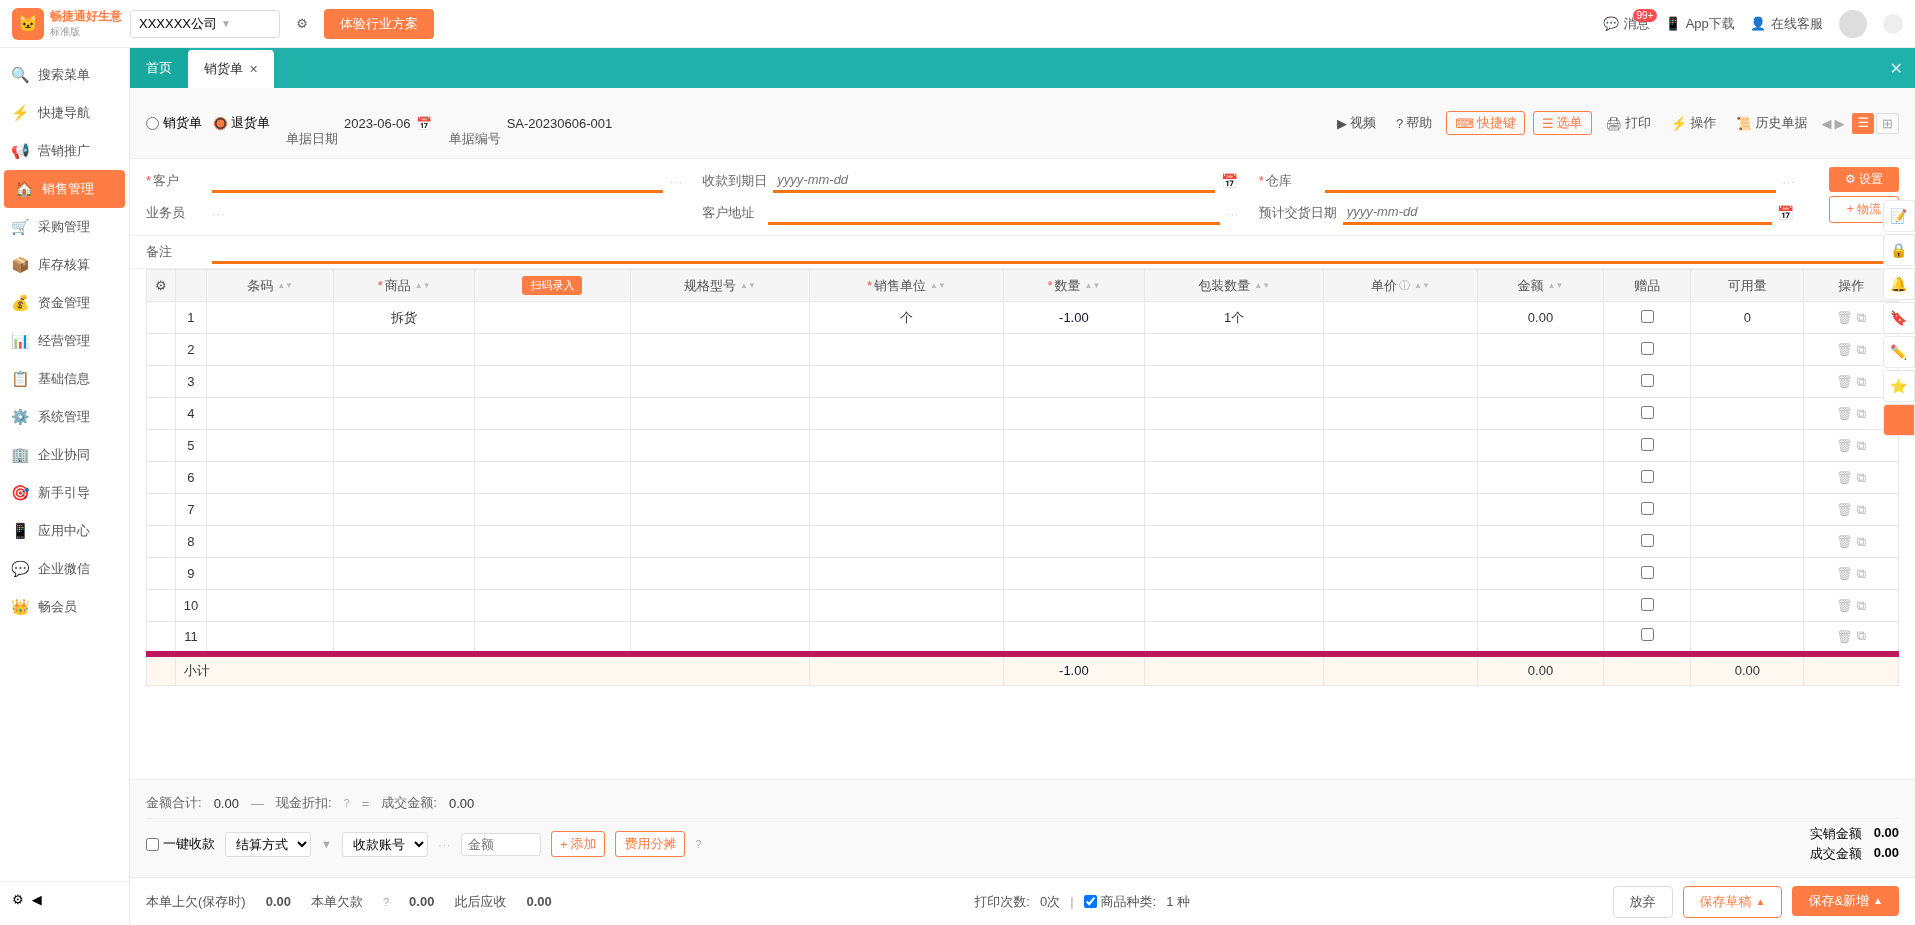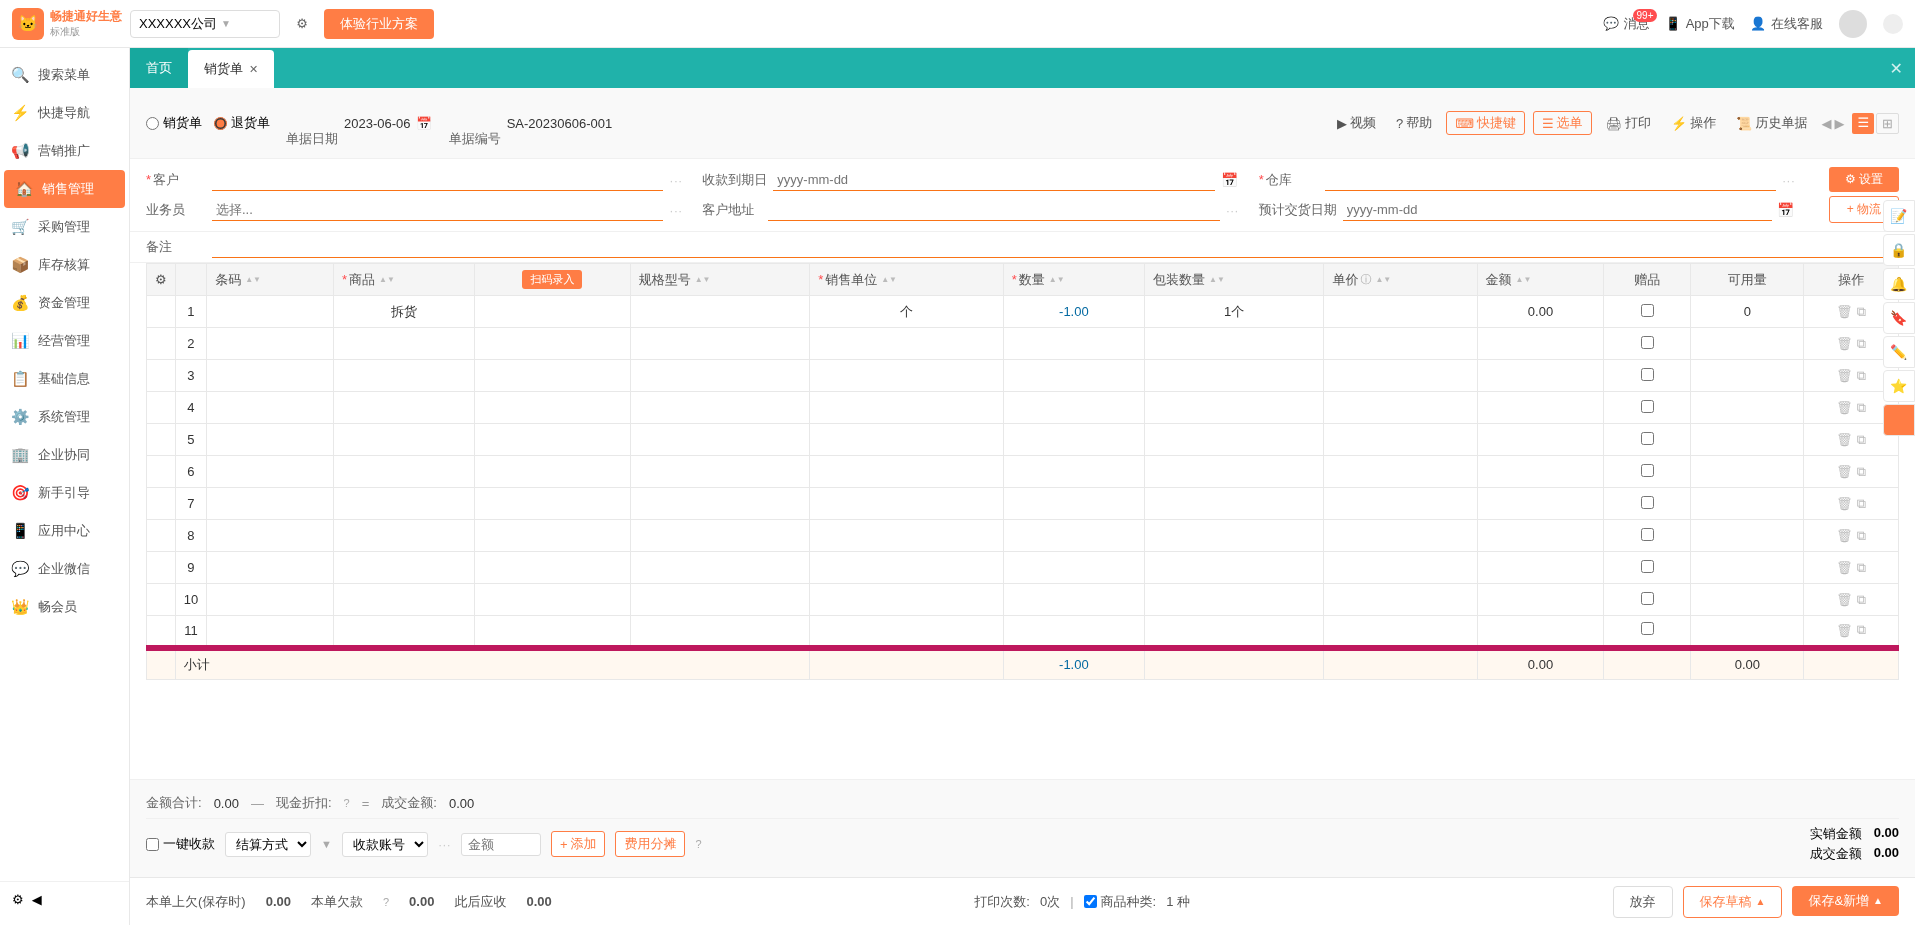--- a/index.html
+++ b/index.html
@@ -52,7 +52,7 @@
     .field-row { display: flex; align-items: center; gap: 6px; }
     .field-label { color: #666; min-width: 60px; white-space: nowrap; }
     .field-label.required::before { content: '*'; color: #ff4d4f; margin-right: 2px; }
-    .field-input { flex: 1; border: none; border-bottom: 1px solid #f97316; padding: 3px 4px; color: #a21caf; outline: none; background: transparent; }
+    .field-input { flex: 1; border: none; border-bottom: 3px solid #f97316; padding: 3px 4px; color: #a21caf; outline: none; background: transparent; font-style: italic; }
     .field-dots { color: #ccc; cursor: pointer; }
     .field-icon { color: #ccc; cursor: pointer; font-size: 14px; }
 

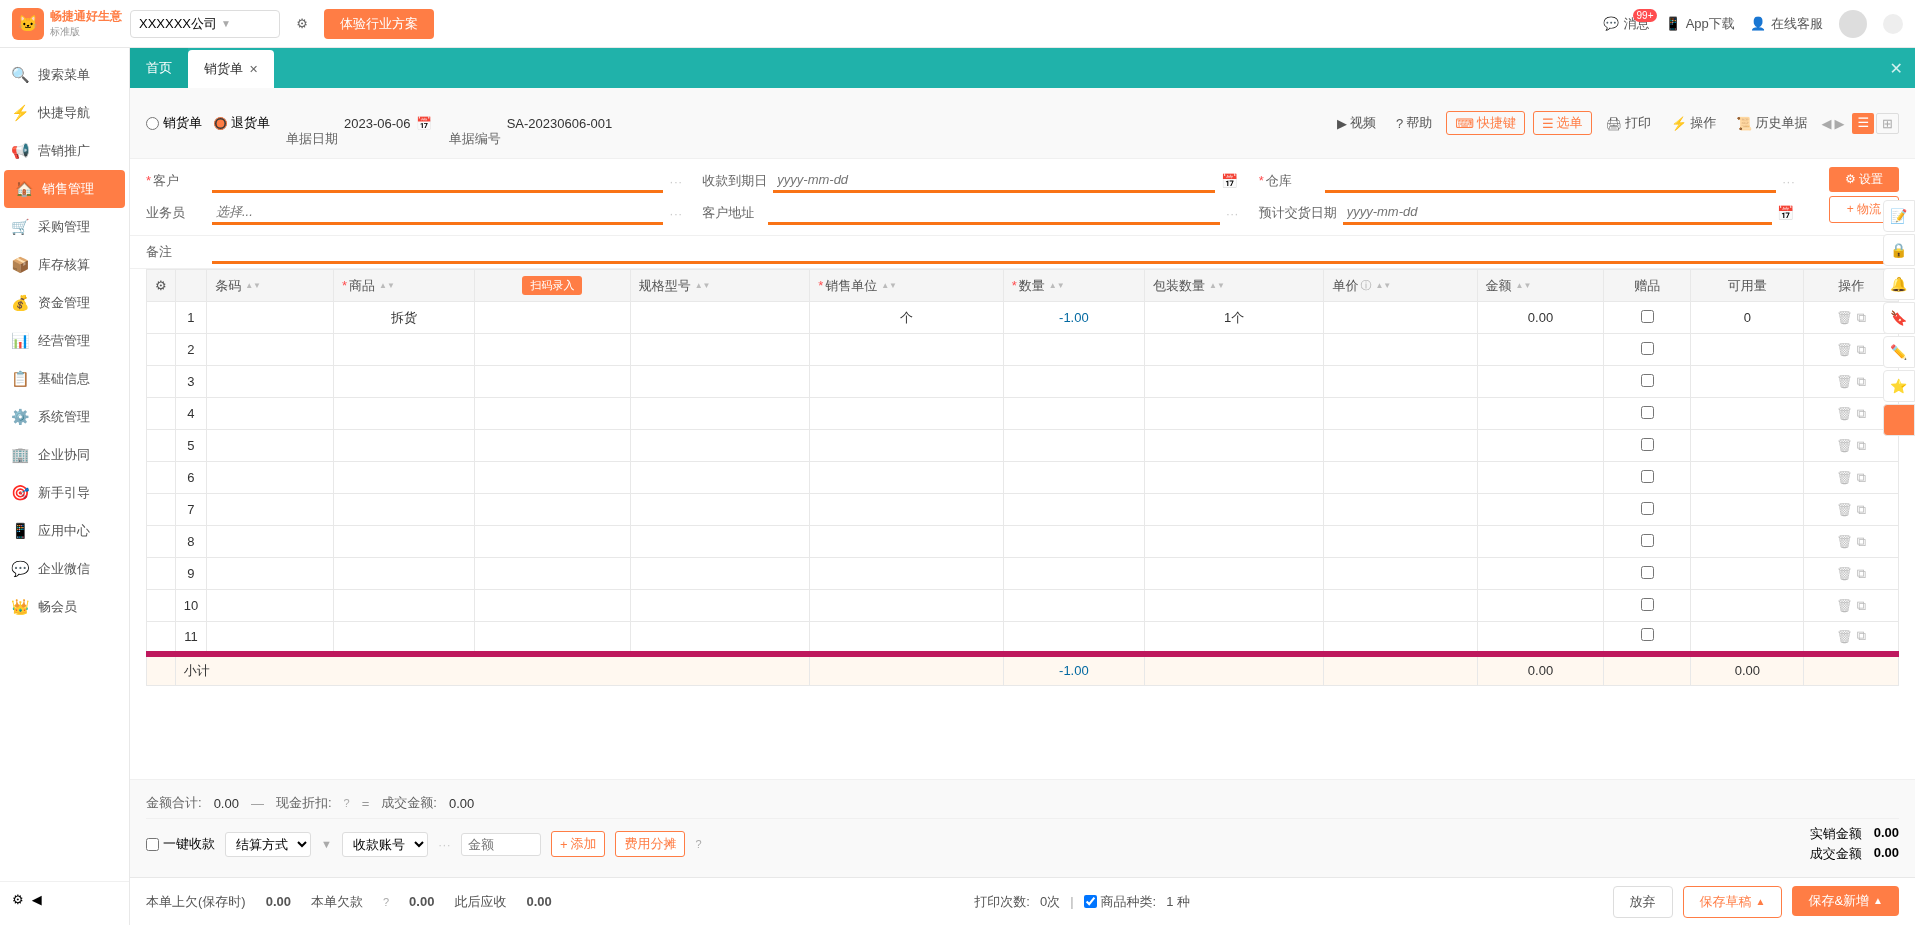--- a/index.html
+++ b/index.html
@@ -305,7 +305,6 @@
 
           <div class="field-row">
             <span class="field-label">业务员</span>
-            <input class="field-input" placeholder="选择..." style="flex: 1 1 0%;">
             <span class="field-dots">···</span>
           </div>
           <div class="field-row">

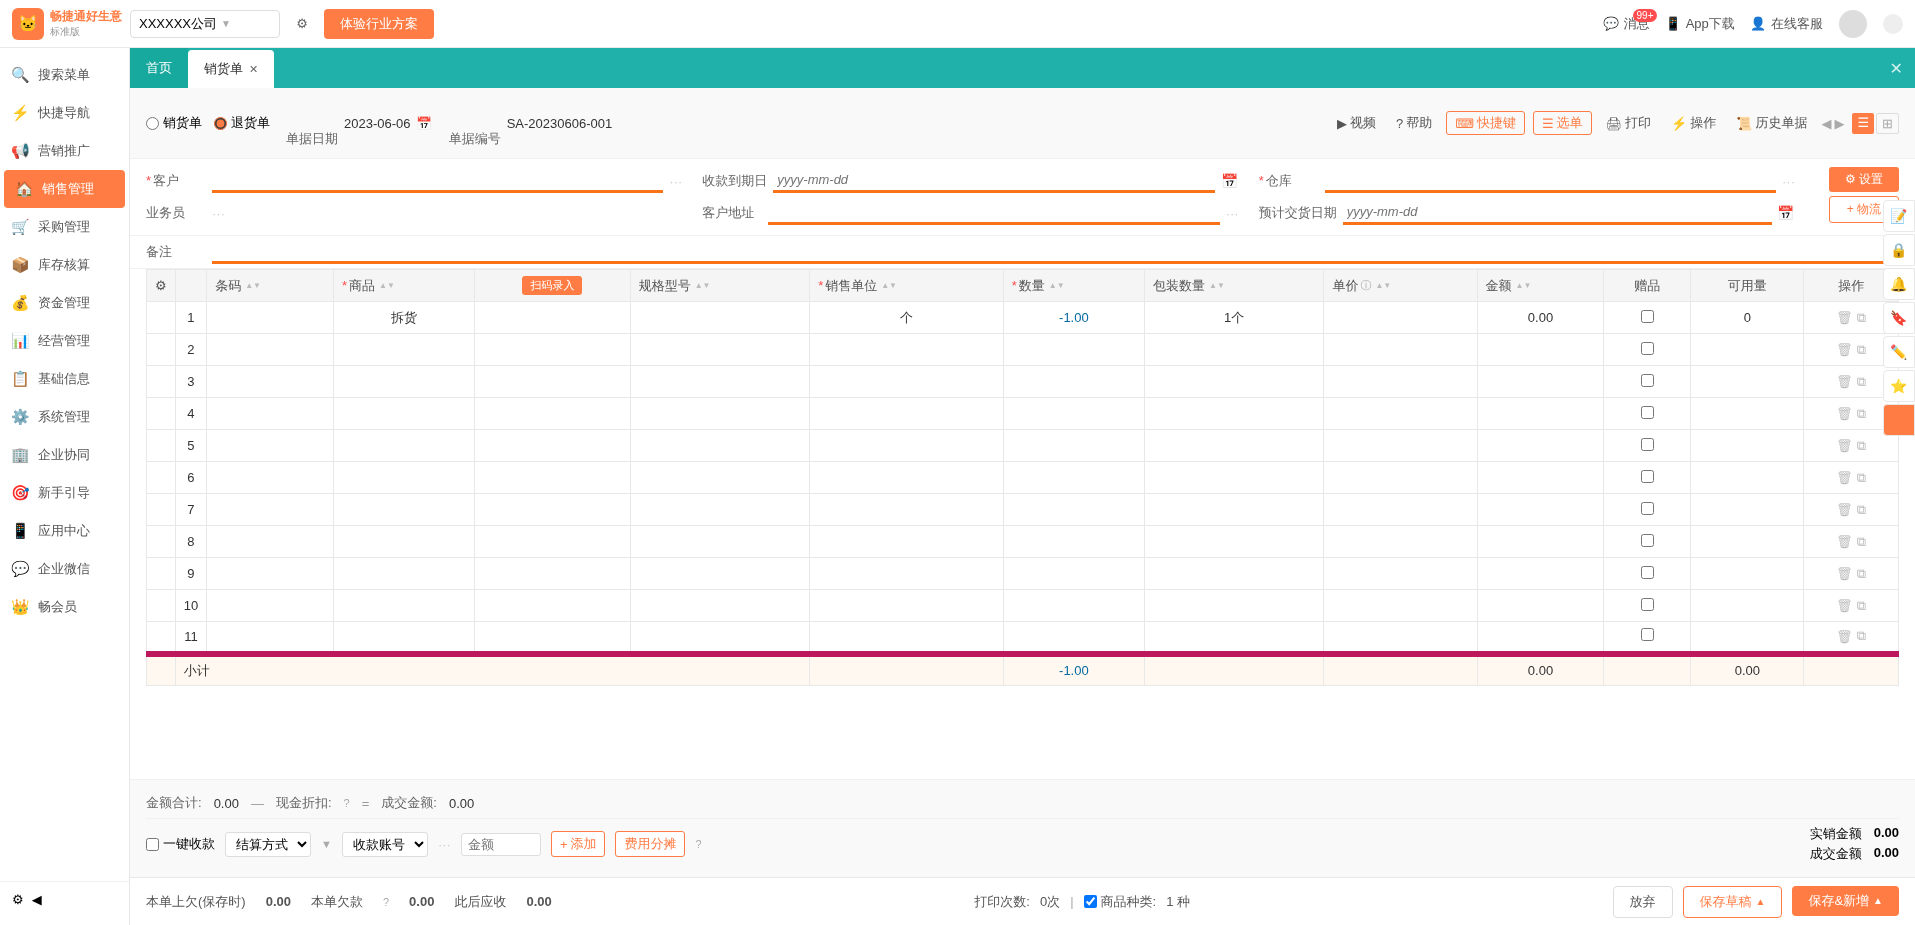--- a/index.html
+++ b/index.html
@@ -67,7 +67,7 @@
     .sort-arrows { display: inline-flex; flex-direction: column; font-size: 8px; color: #bbb; vertical-align: middle; margin-left: 2px; }
     .op-icons { display: flex; align-items: center; justify-content: center; gap: 4px; }
     .op-icon { color: #bbb; cursor: pointer; font-size: 13px; }
-    th .th-content { display: flex; align-items: center; justify-content: flex-start; gap: 2px; }
+    th .th-content { display: flex; align-items: center; justify-content: center; gap: 2px; }
 
     
     .form-footer { padding: 8px 16px; border-top: 1px solid #f0f0f0; background: #f9f9f9; }

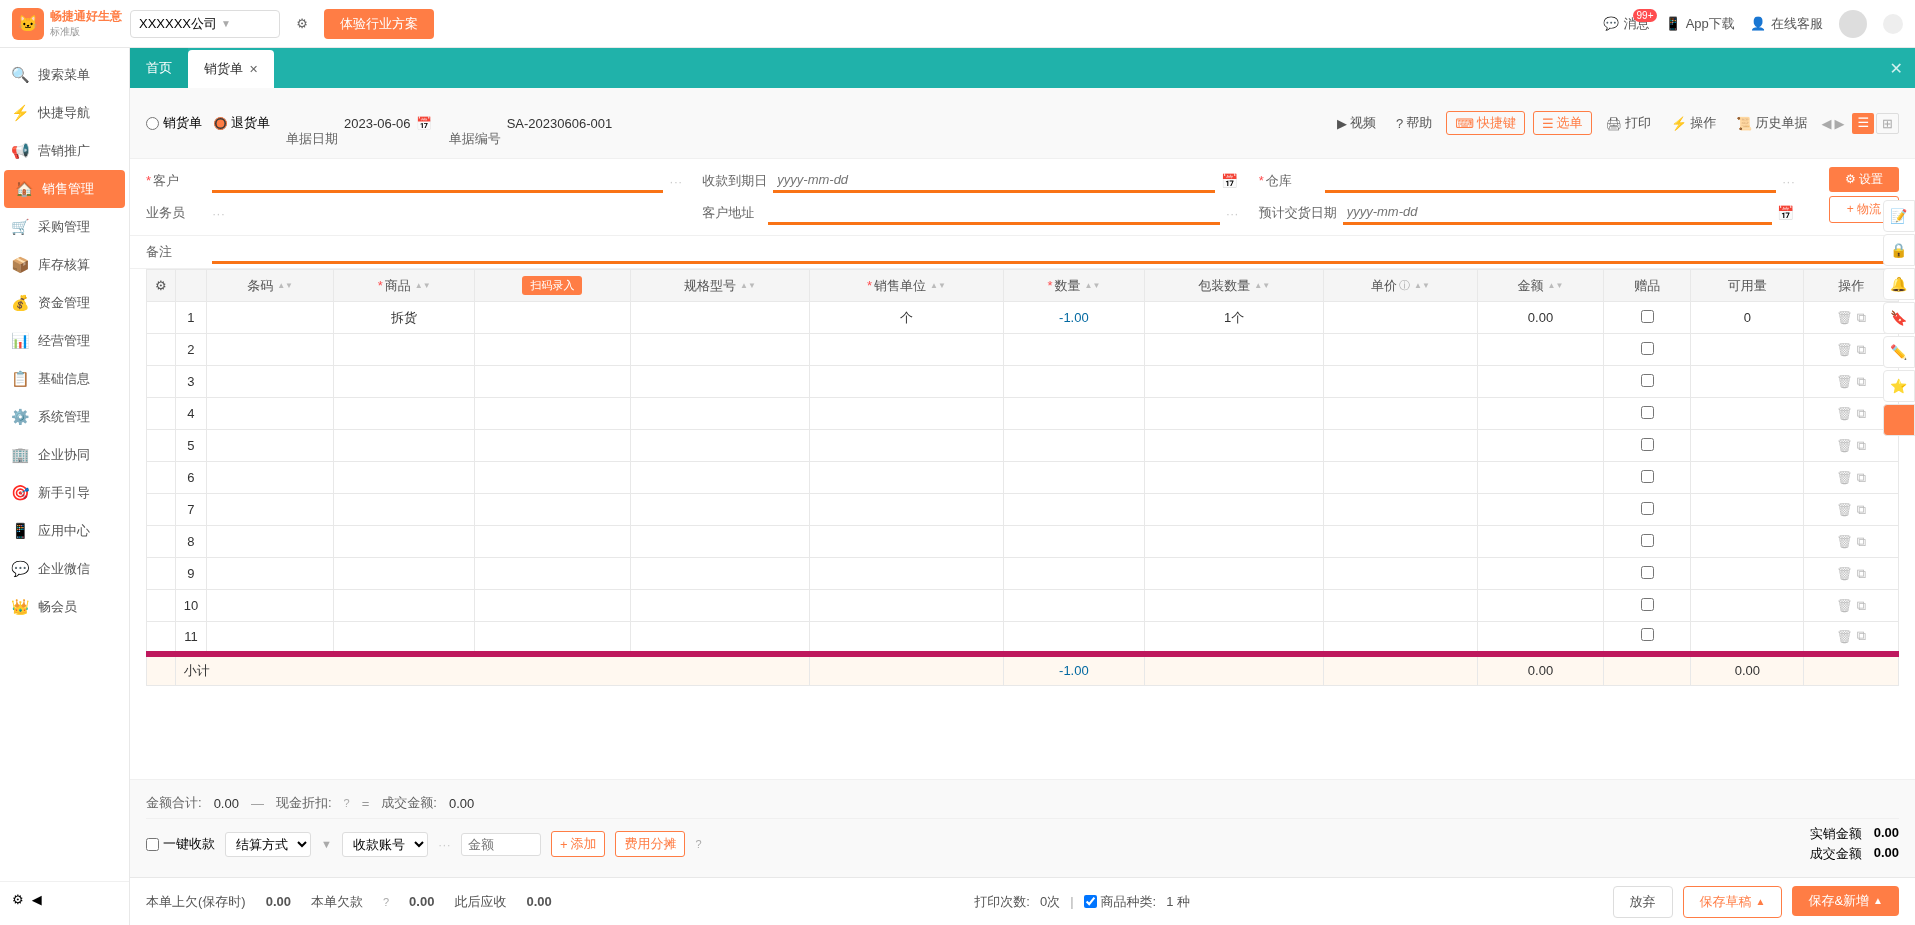--- a/index.html
+++ b/index.html
@@ -62,7 +62,7 @@
     .data-table th { background: #f5f5f5; border: 1px solid #e8e8e8; padding: 6px 8px; text-align: center; color: #555; font-weight: normal; white-space: nowrap; position: sticky; top: 0; z-index: 2; }
     .data-table td { border: 1px solid #e8e8e8; padding: 5px 8px; text-align: center; color: #333; height: 32px; }
     .scan-btn { background: #ff7d45; color: white; border: none; border-radius: 3px; padding: 2px 8px; cursor: pointer; font-size: 11px; }
-    .num-negative { color: #0369a1; }
+    .num-negative { color: #0f172a; }
     .subtotal-row td { background: #fff8f0; font-weight: 500; border-top: 6px solid #be185d; }
     .sort-arrows { display: inline-flex; flex-direction: column; font-size: 8px; color: #bbb; vertical-align: middle; margin-left: 2px; }
     .op-icons { display: flex; align-items: center; justify-content: center; gap: 4px; }

